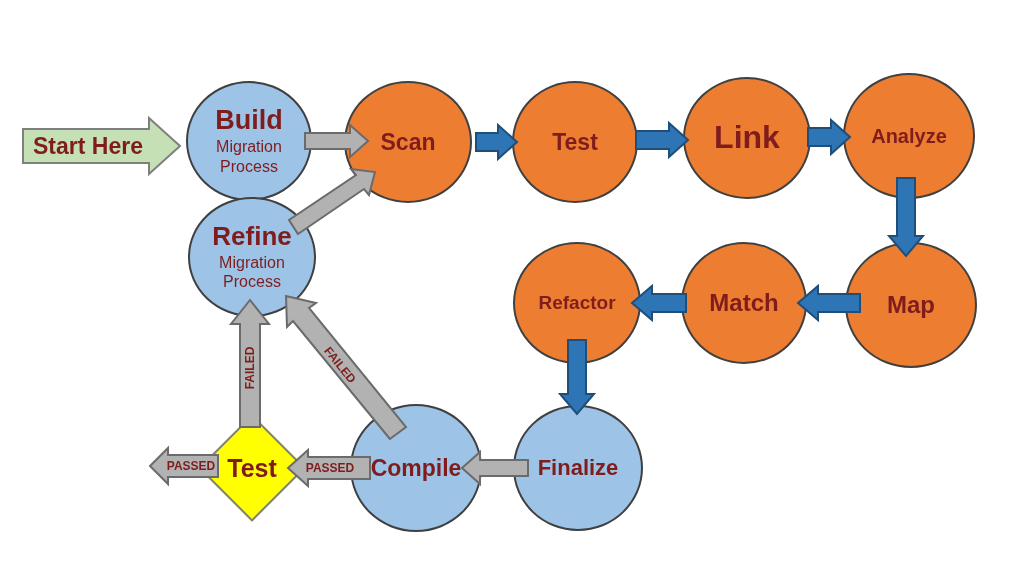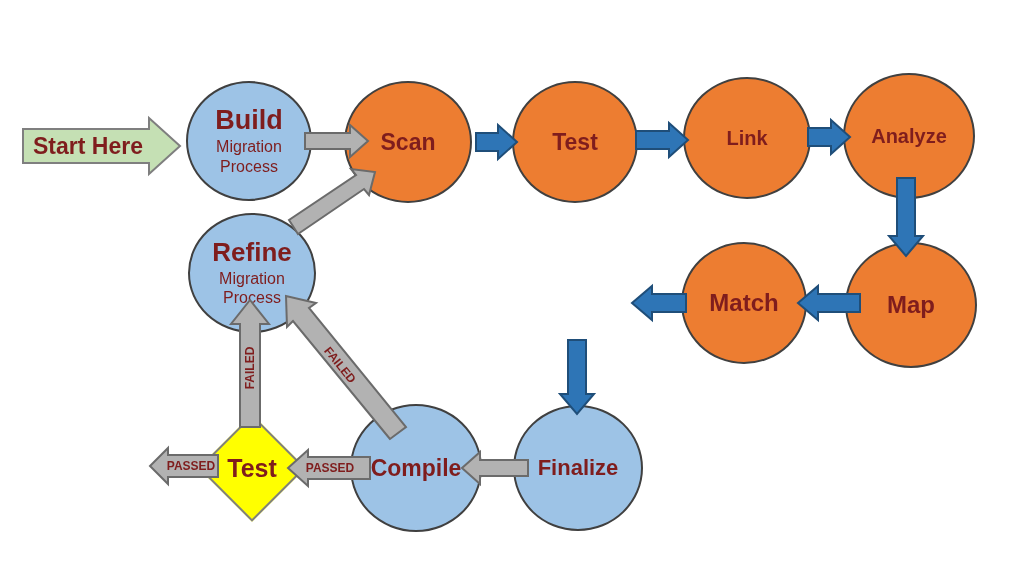--- a/index.html
+++ b/index.html
@@ -61,7 +61,7 @@
   </div>
 
   <div class="node" style="left: 683px; top: 77px; width: 128px; height: 122px; background: rgb(237, 125, 49);">
-    <div class="nl" style="font-size:20px;">Link</div>
+    <div class="nl" style="font-size:32px;">Link</div>
   </div>
 
   <div class="node" style="left: 843px; top: 73px; width: 132px; height: 126px; background: rgb(237, 125, 49);">

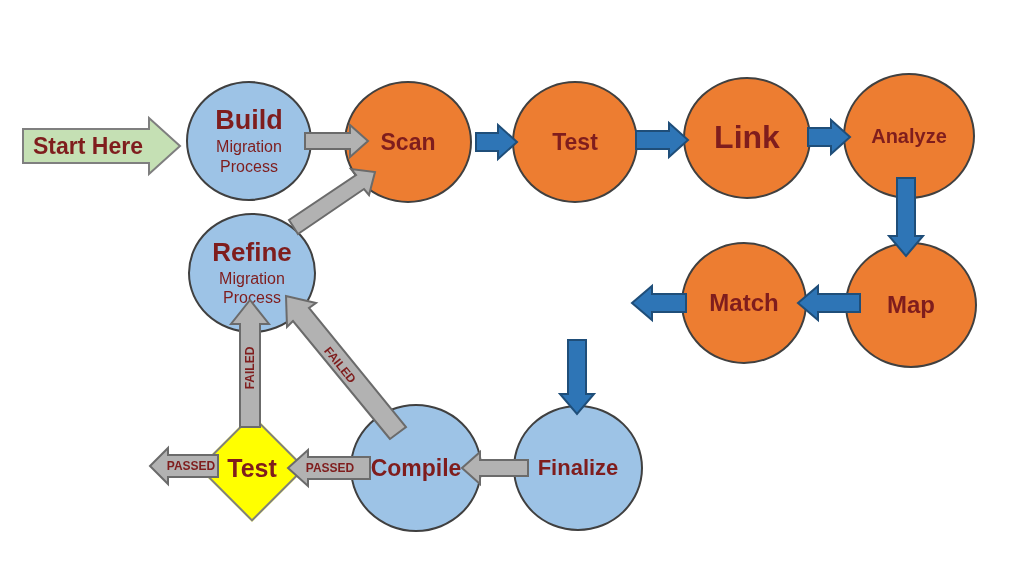--- a/index.html
+++ b/index.html
@@ -47,7 +47,7 @@
     <div class="ns">Migration Process</div>
   </div>
 
-  <div class="node" style="left: 188px; top: 213px; width: 128px; height: 120px; z-index: 3; background: rgb(157, 195, 230); align-items: center;">
+  <div class="node" style="left: 188px; top: 197px; width: 128px; height: 120px; z-index: 3; background: rgb(157, 195, 230); align-items: center;">
     <div class="nl" style="font-size:26px;">Refine</div>
     <div class="ns">Migration Process</div>
   </div>

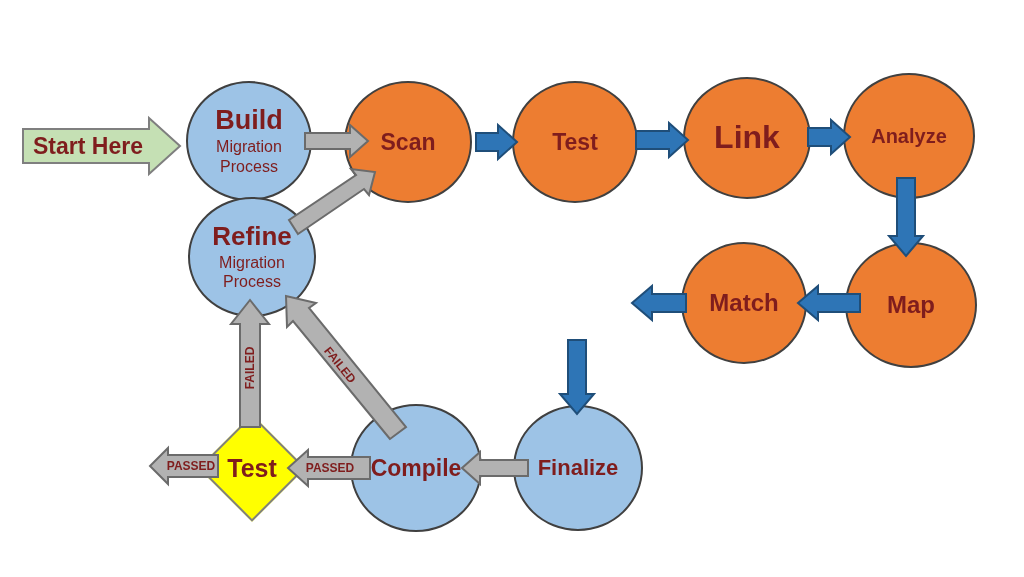--- a/index.html
+++ b/index.html
@@ -76,6 +76,9 @@
     <div class="nl" style="font-size:24px;">Map</div>
   </div>
 
+  <div class="node" style="left: 513px; top: 242px; width: 128px; height: 122px; background: rgb(237, 125, 49);">
+    <div class="nl" style="font-size:19px;">Refactor</div>
+  </div>
 
   <div class="node" style="left: 513px; top: 405px; width: 130px; height: 126px; background: rgb(157, 195, 230);">
     <div class="nl" style="font-size:22px;">Finalize</div>

